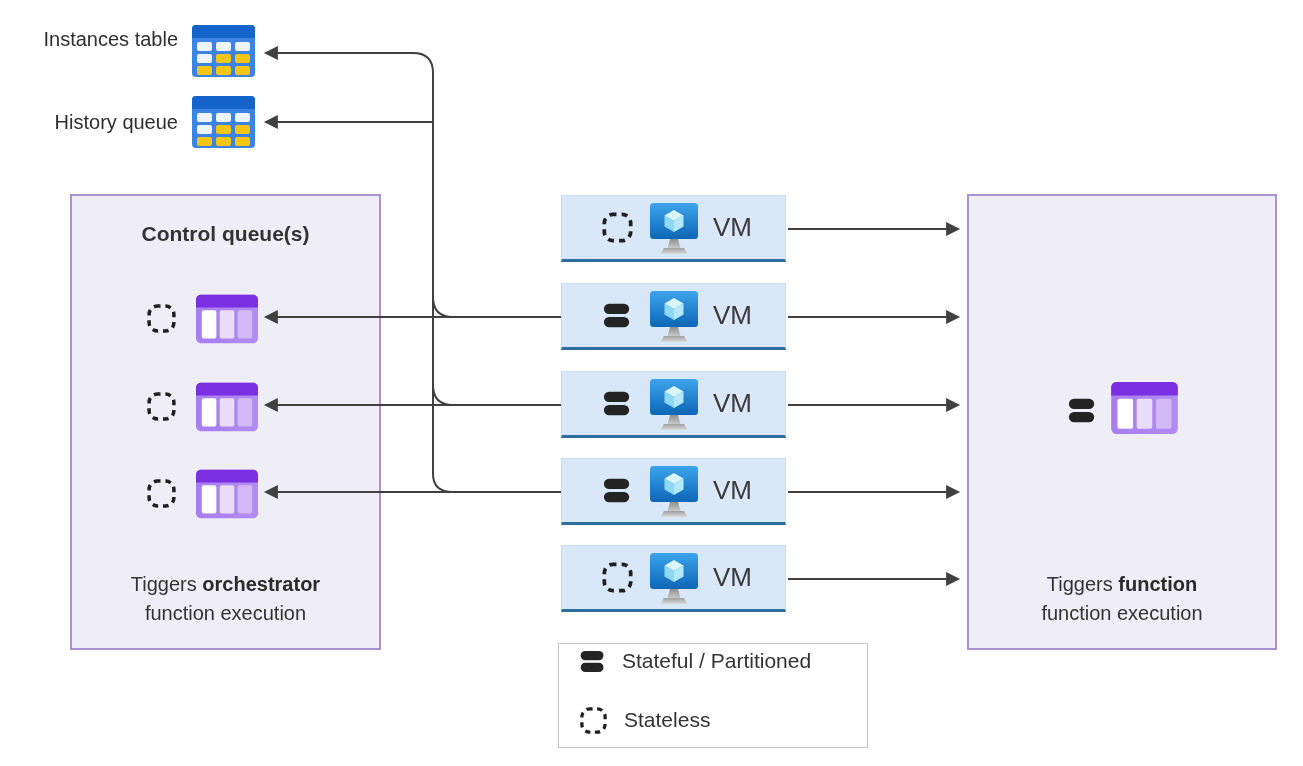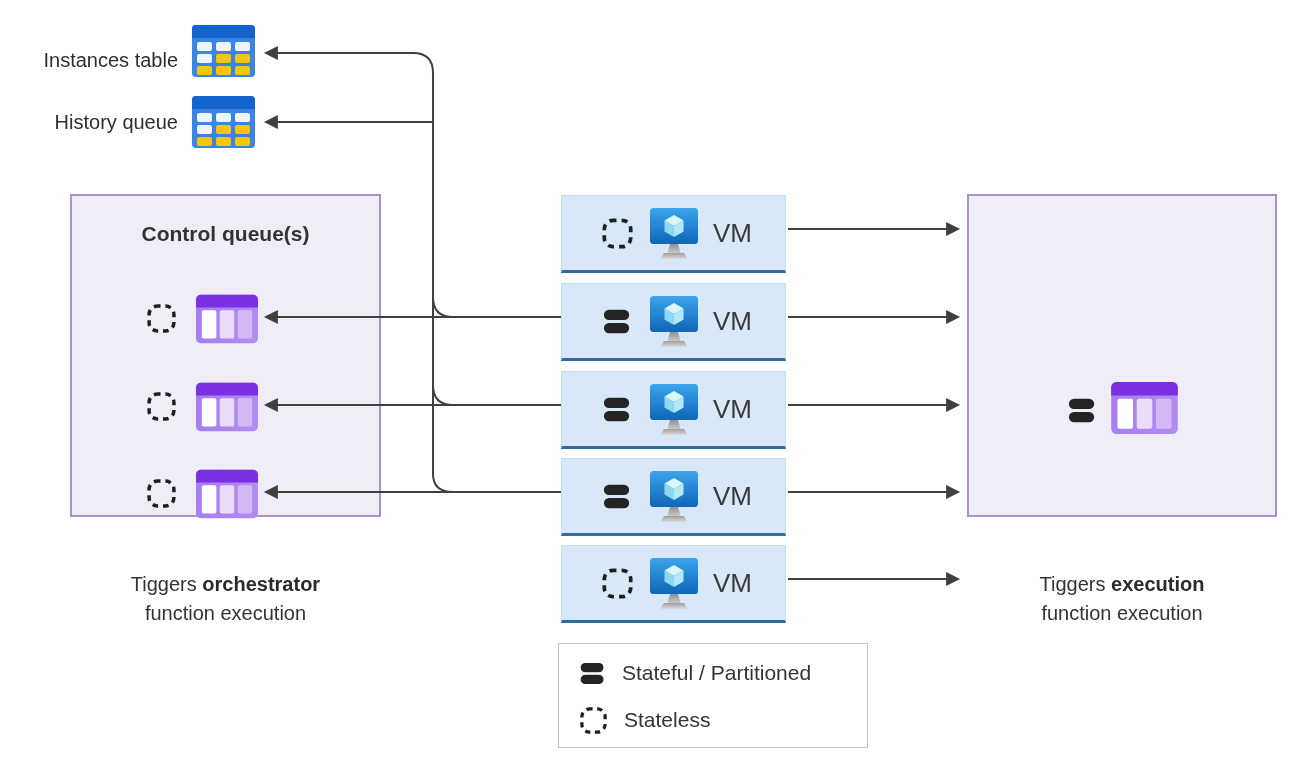--- a/index.html
+++ b/index.html
@@ -21,7 +21,7 @@
   
   .table-label { position:absolute; left:0; width:178px; text-align:right;
     font-size:20px; line-height:28px; color:#2f2f2f; z-index:1; }
-  #instances-label { top:46px; }
+  #instances-label { top:25px; }
   #history-label  { top:108px; }
   .table-icon-wrap { position:absolute; z-index:1; }
   #instances-icon { left:192px; top:25px; }

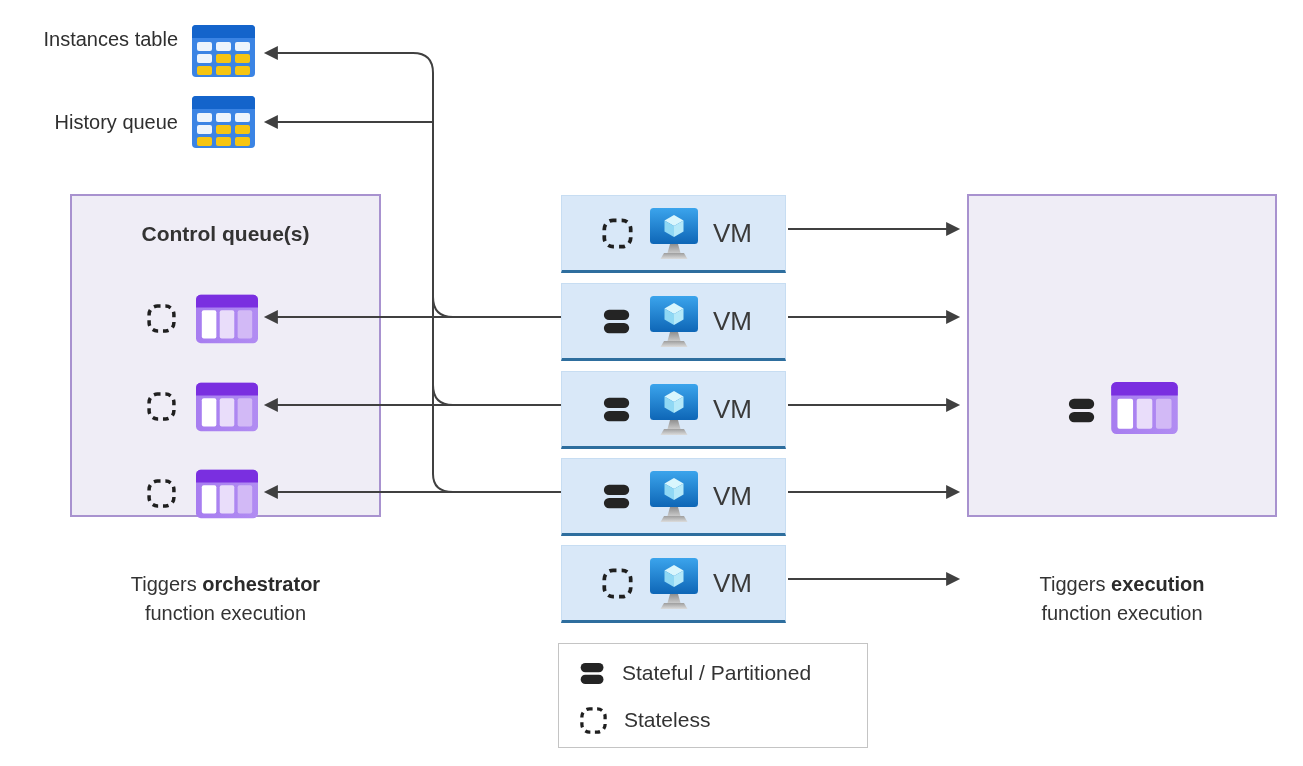--- a/index.html
+++ b/index.html
@@ -28,7 +28,7 @@
   #history-icon   { left:192px; top:96px; }
 
   
-  .panel { position:absolute; top:194px; width:311px; height:323px;
+  .panel { position:absolute; top:194px; width:311px; height:456px;
     background:#efedf6; border:2px solid #a892cf; z-index:1; }
   #control-panel { left:70px; }
   #work-panel { left:967px; width:310px; }

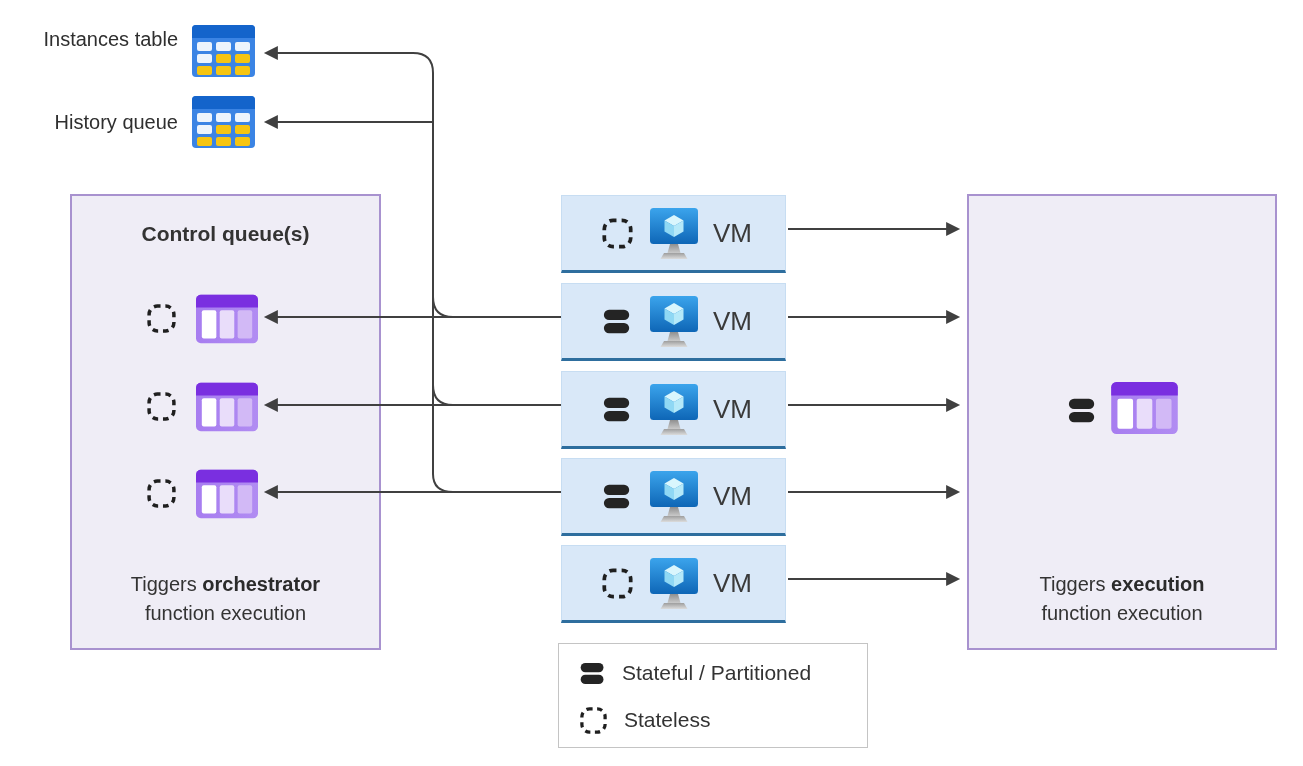--- a/index.html
+++ b/index.html
@@ -50,7 +50,7 @@
   .state-icon[data-kind="stateless"] svg.ic-stateless { display:block; }
 
   
-  .vm-box { position:absolute; left:561px; width:225px; height:78px;
+  .vm-box { position:absolute; left:561px; width:225px; height:67px;
     background:#d9e8f8; border:1px solid #c7ddf2; border-bottom:3px solid #2e6e9e;
     display:flex; align-items:center; z-index:1; }
   #vm-box-0 { top:195px; } #vm-box-1 { top:283px; } #vm-box-2 { top:371px; }

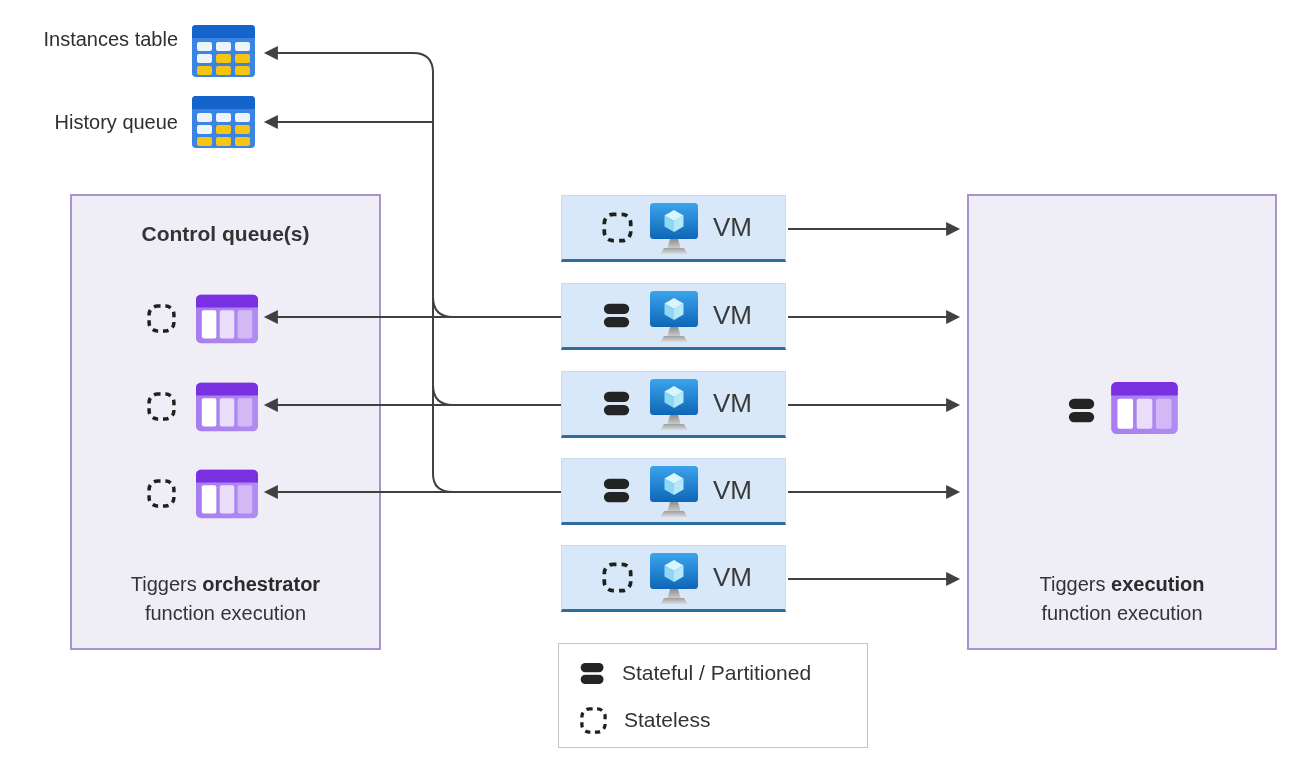--- a/index.html
+++ b/index.html
@@ -310,7 +310,7 @@
   </div>
 
   <div class="panel-caption">
-    <span>Tiggers </span><b>execution</b><br>
+    <span>Tiggers </span><b>function</b><br>
     <span>function execution</span>
   </div>
 </div>

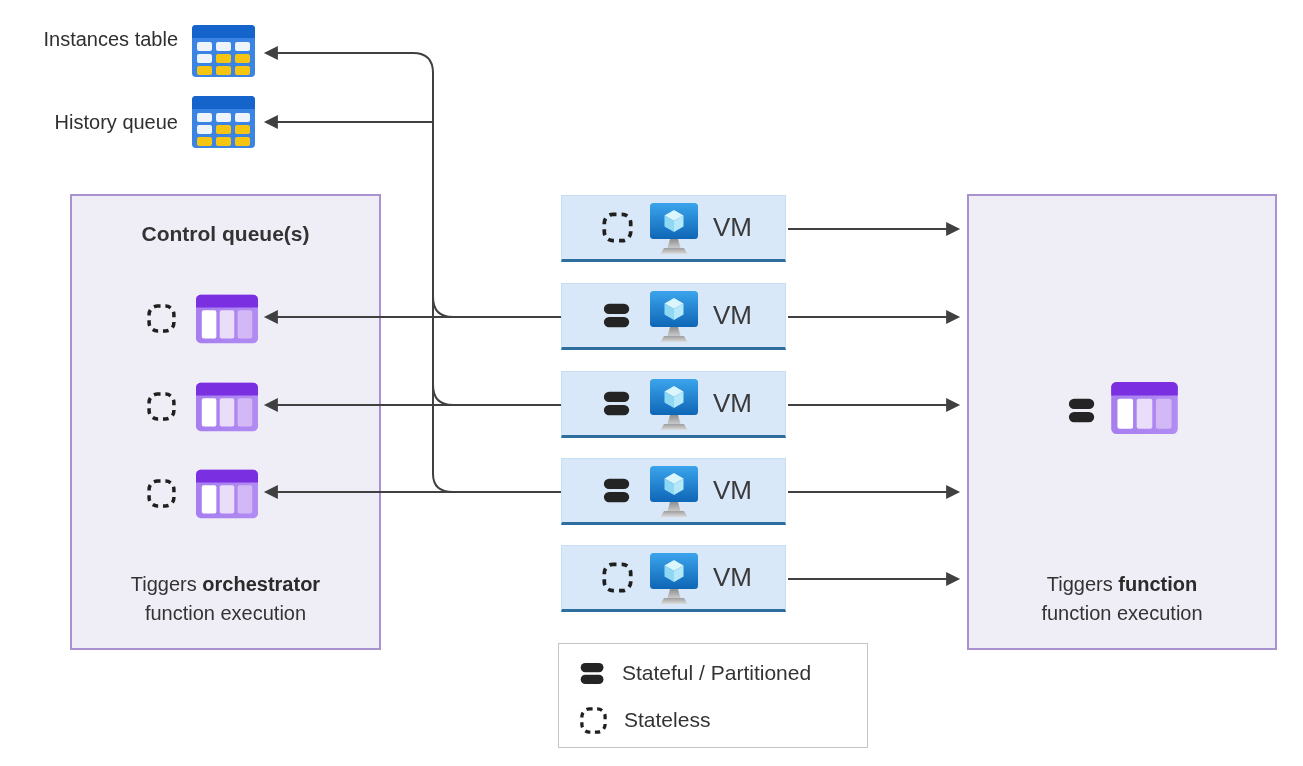--- a/index.html
+++ b/index.html
@@ -69,7 +69,7 @@
     background:#ffffff; border:1px solid #c4c4c4; z-index:1; }
   .legend-row { position:absolute; left:20px; height:34px;
     display:flex; align-items:center; gap:16px; }
-  #legend-row-0 { top:12px; } #legend-row-1 { top:59px; }
+  #legend-row-0 { top:0; } #legend-row-1 { top:59px; }
   .legend-label { font-size:21px; color:#333333; white-space:nowrap; }
 </style>
 </head>

